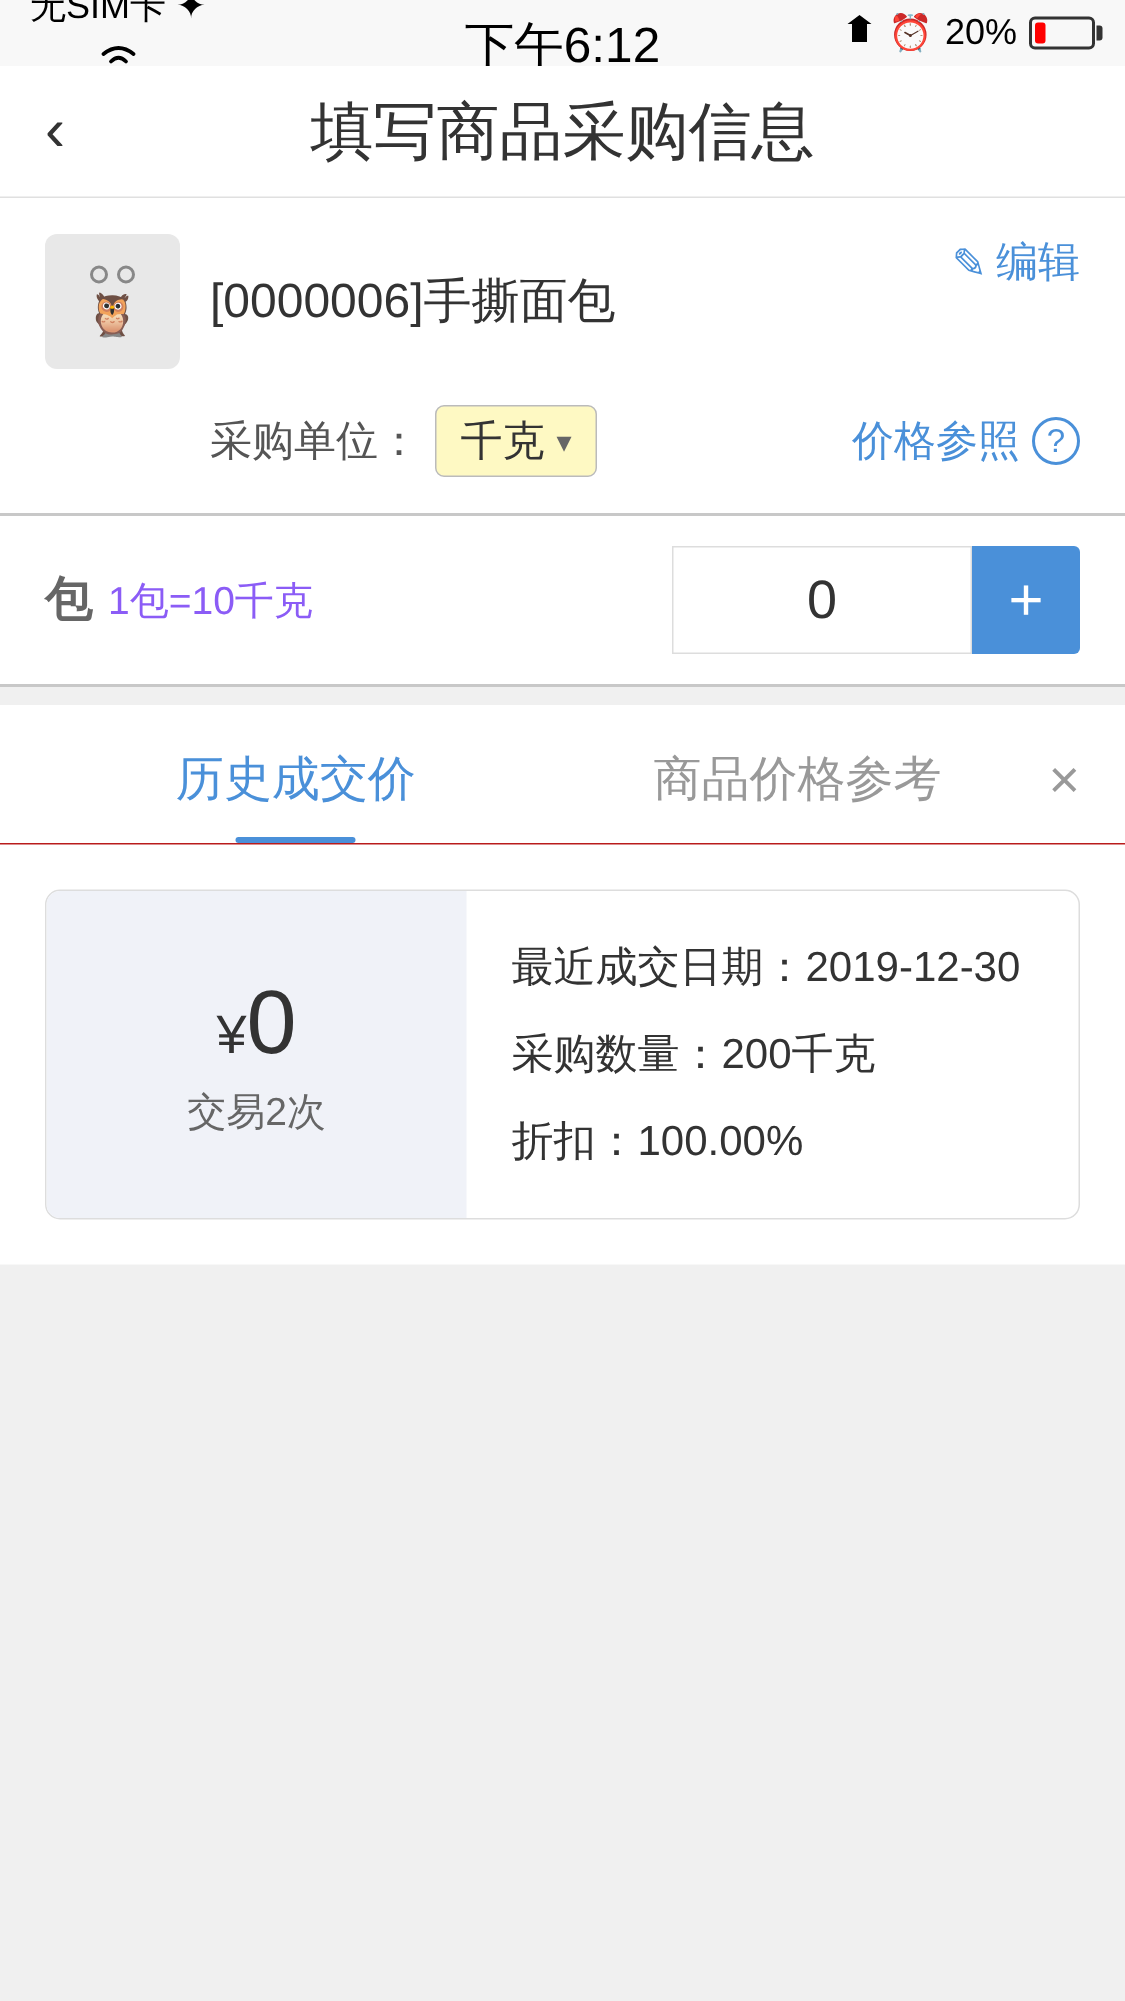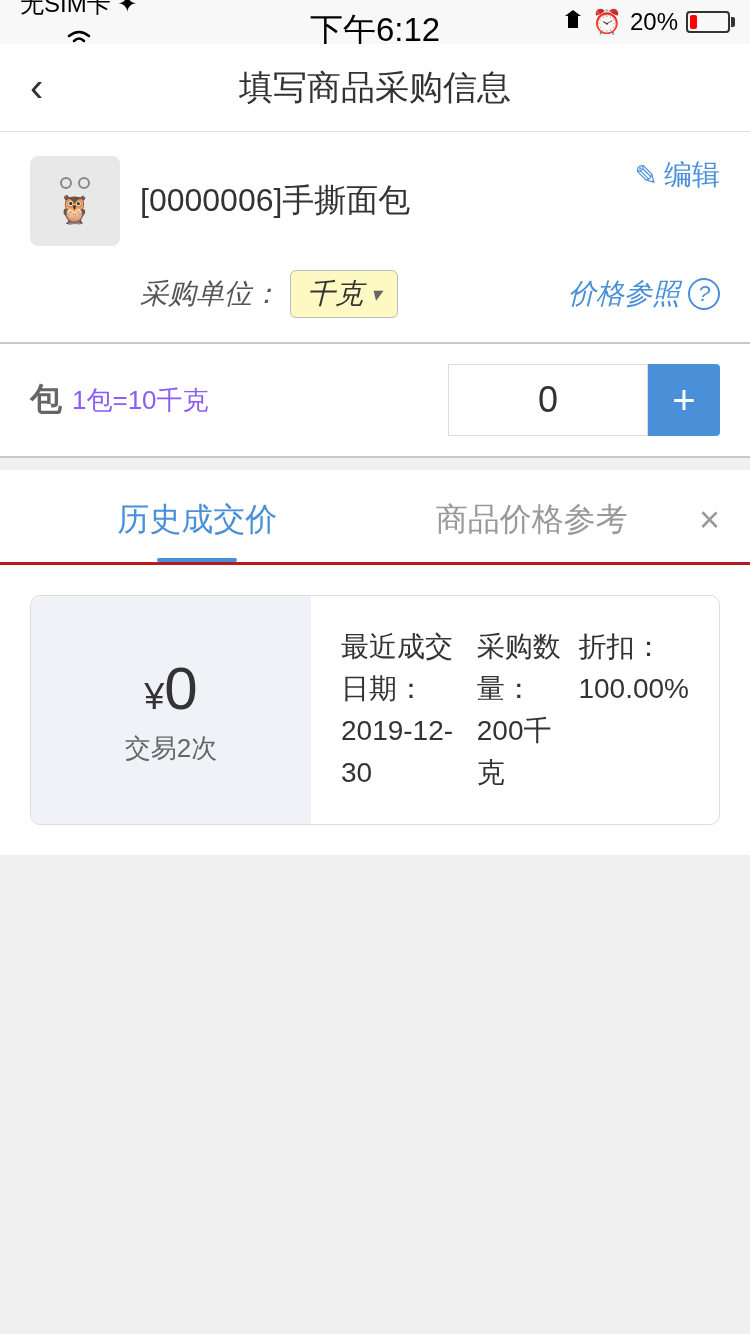--- a/index.html
+++ b/index.html
@@ -94,7 +94,7 @@
       cursor: pointer;
     }
     .nav-title {
-      font-size: 34px;
+      font-size: 42px;
       font-weight: 500;
       color: #333;
     }

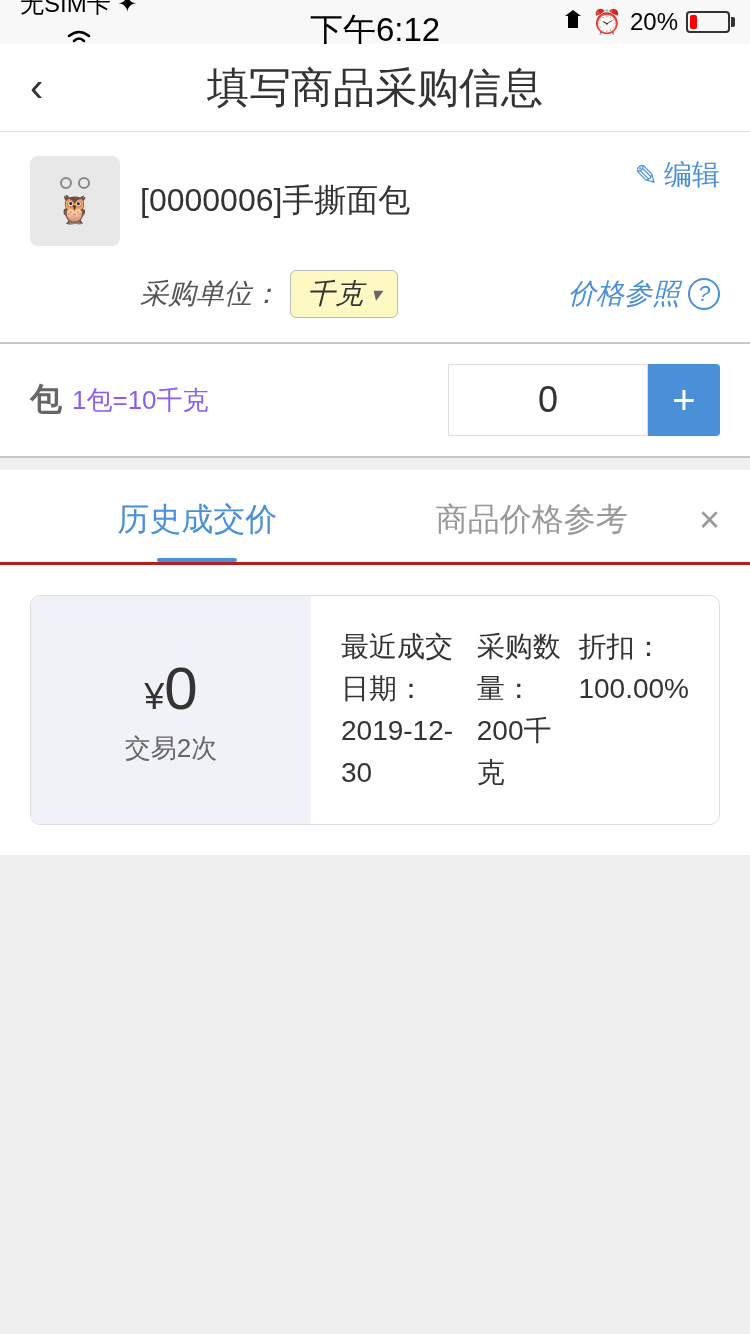--- a/index.html
+++ b/index.html
@@ -147,7 +147,6 @@
       align-items: center;
       justify-content: space-between;
       padding-left: 110px;
-      font-style: italic;
     }
     .unit-label {
       font-size: 28px;

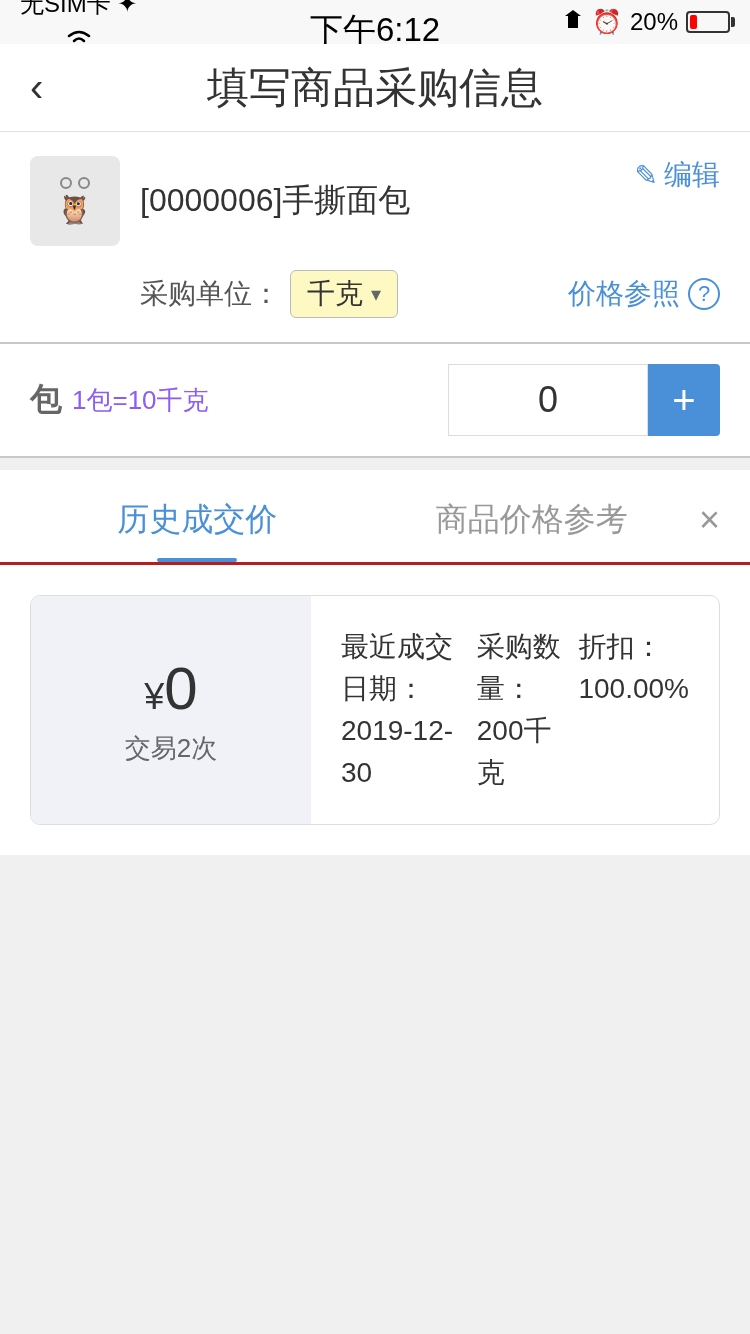--- a/index.html
+++ b/index.html
@@ -242,7 +242,7 @@
     .tabs-header {
       display: flex;
       align-items: center;
-      border-bottom: 3px solid #b91c1c;
+      border-bottom: 1px solid #b91c1c;
       padding: 0 30px;
       position: relative;
       justify-content: center;

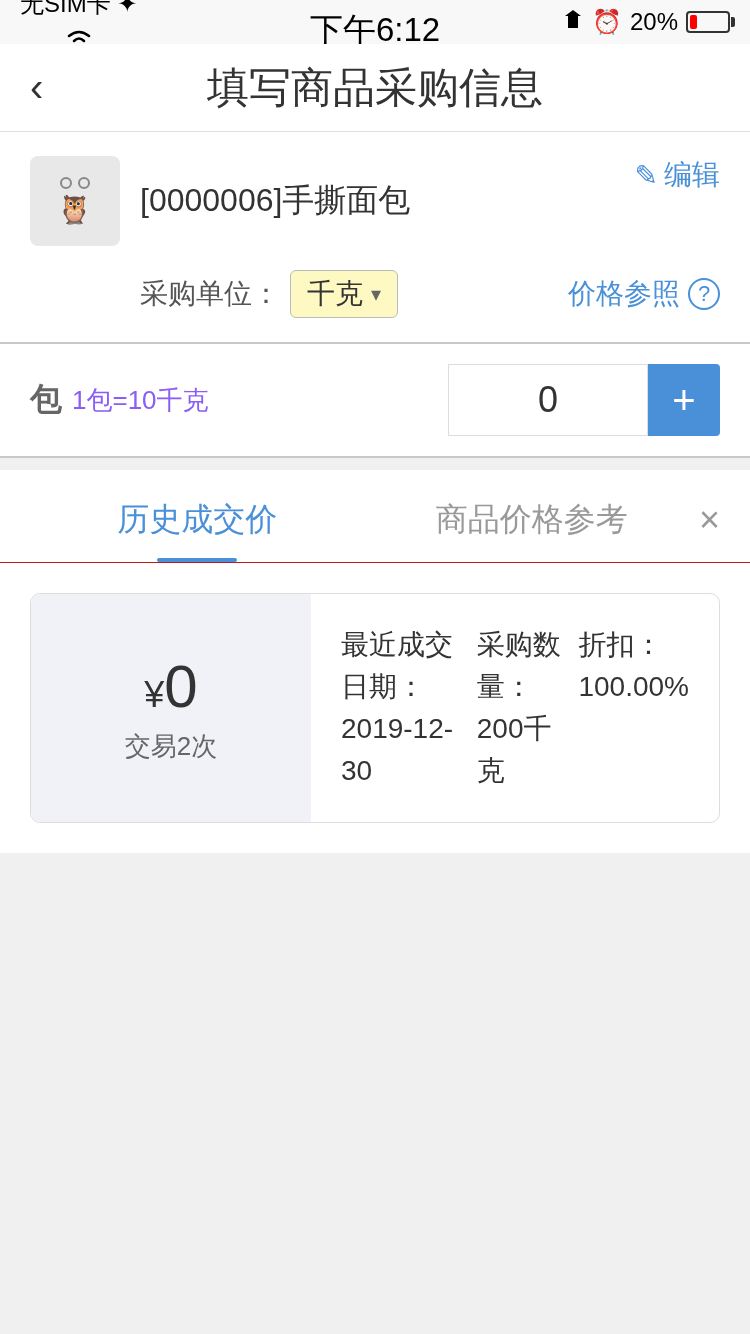--- a/index.html
+++ b/index.html
@@ -314,6 +314,7 @@
       flex: 1;
       padding: 30px 30px;
       display: flex;
+      flex-direction: column;
       justify-content: center;
       gap: 16px;
     }

